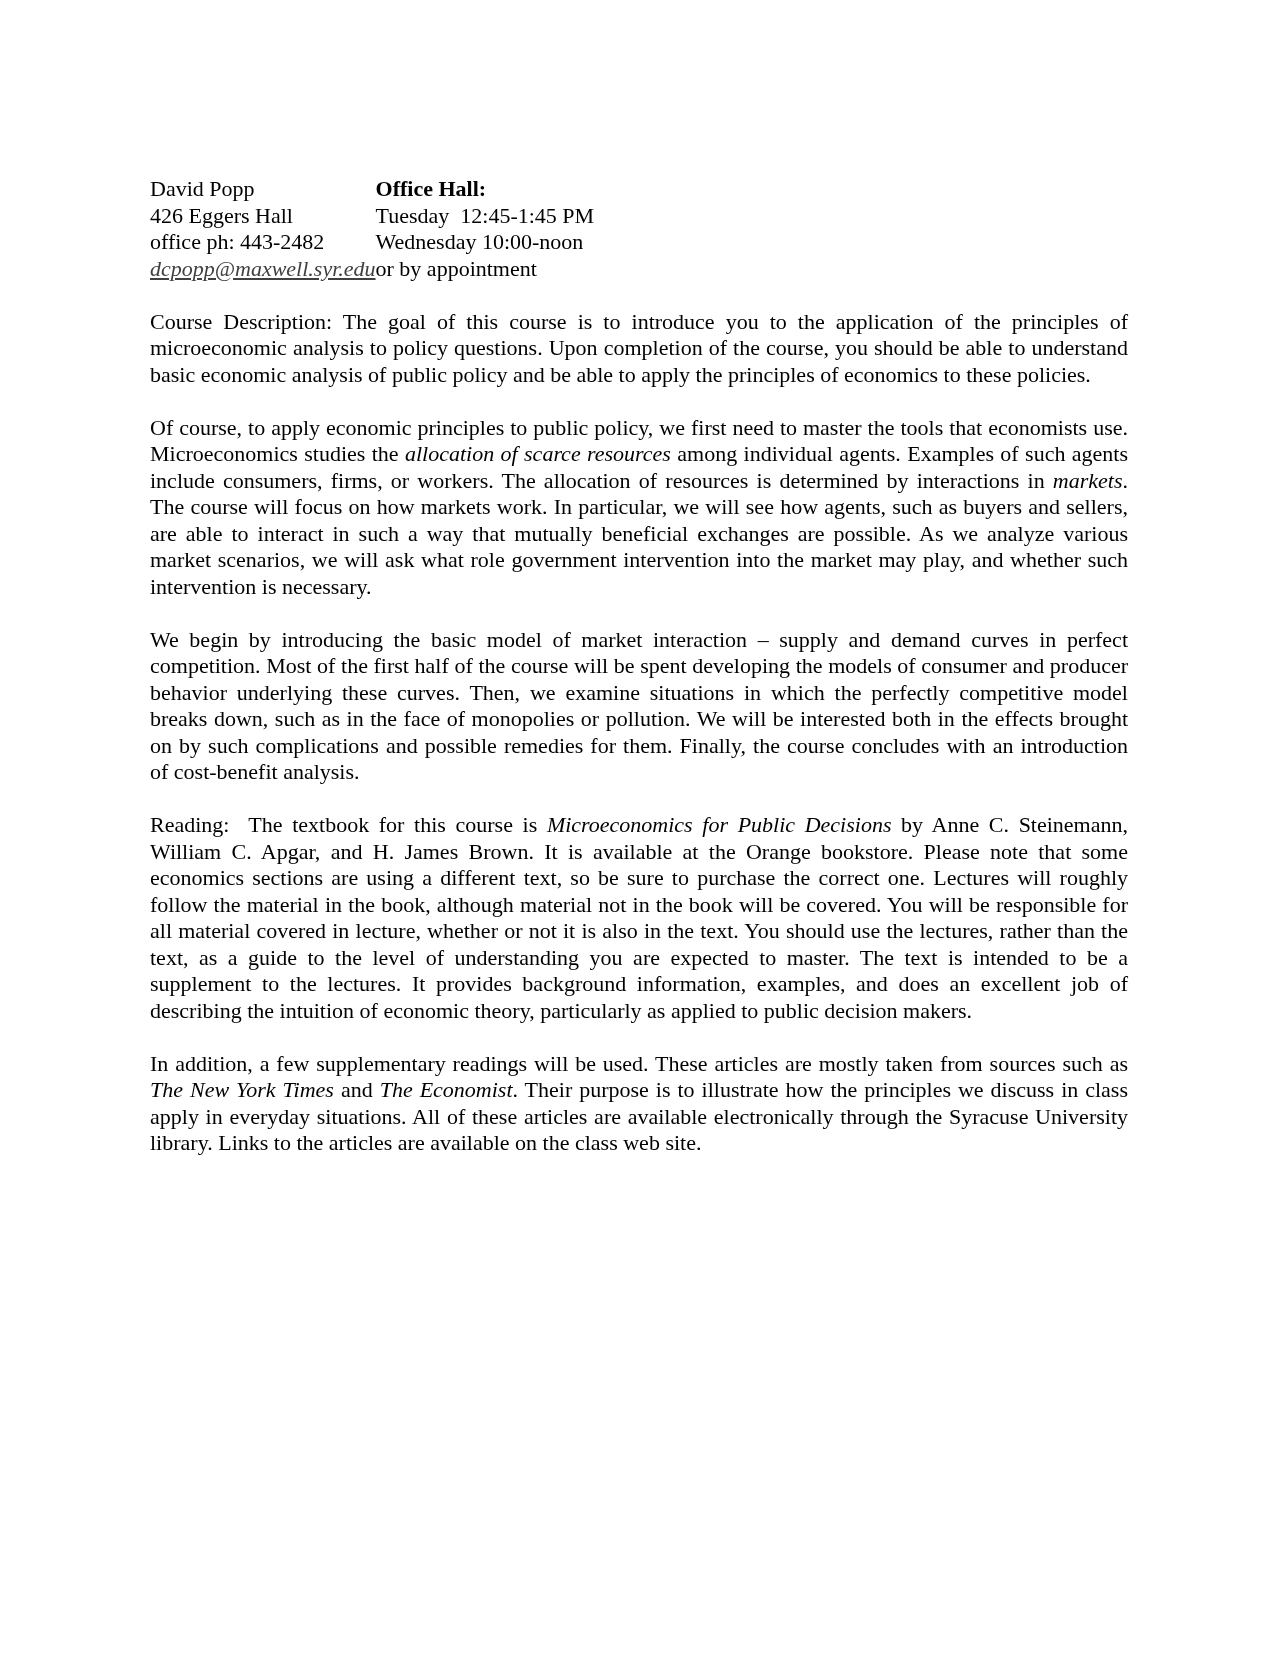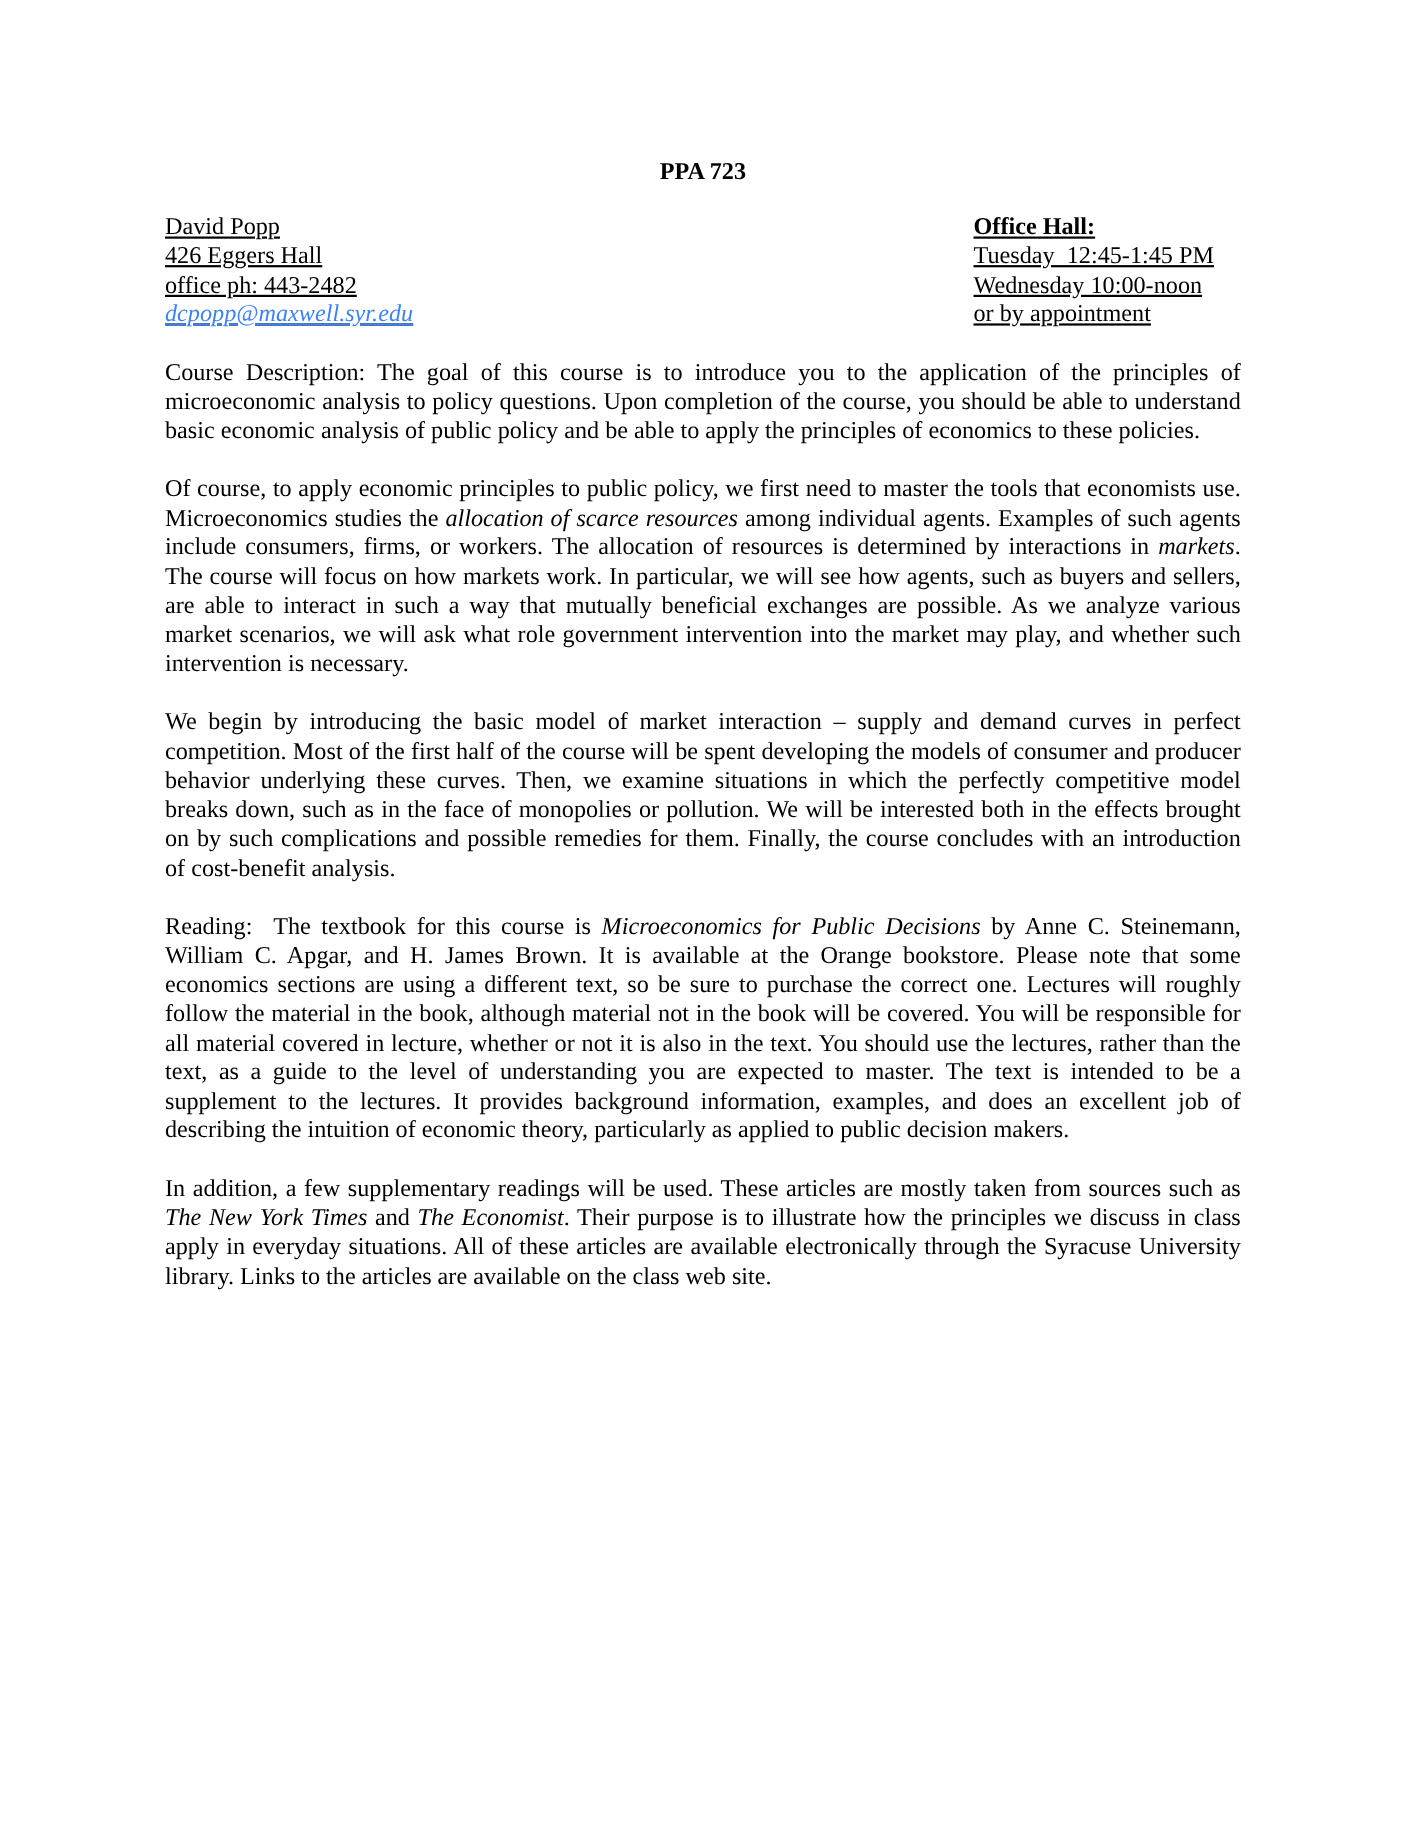--- a/index.html
+++ b/index.html
@@ -56,7 +56,6 @@
 <div class="page">
 
   <div class="title-block">
-    <div>PPA 723</div>
   </div>
 
   <div class="contact-row">

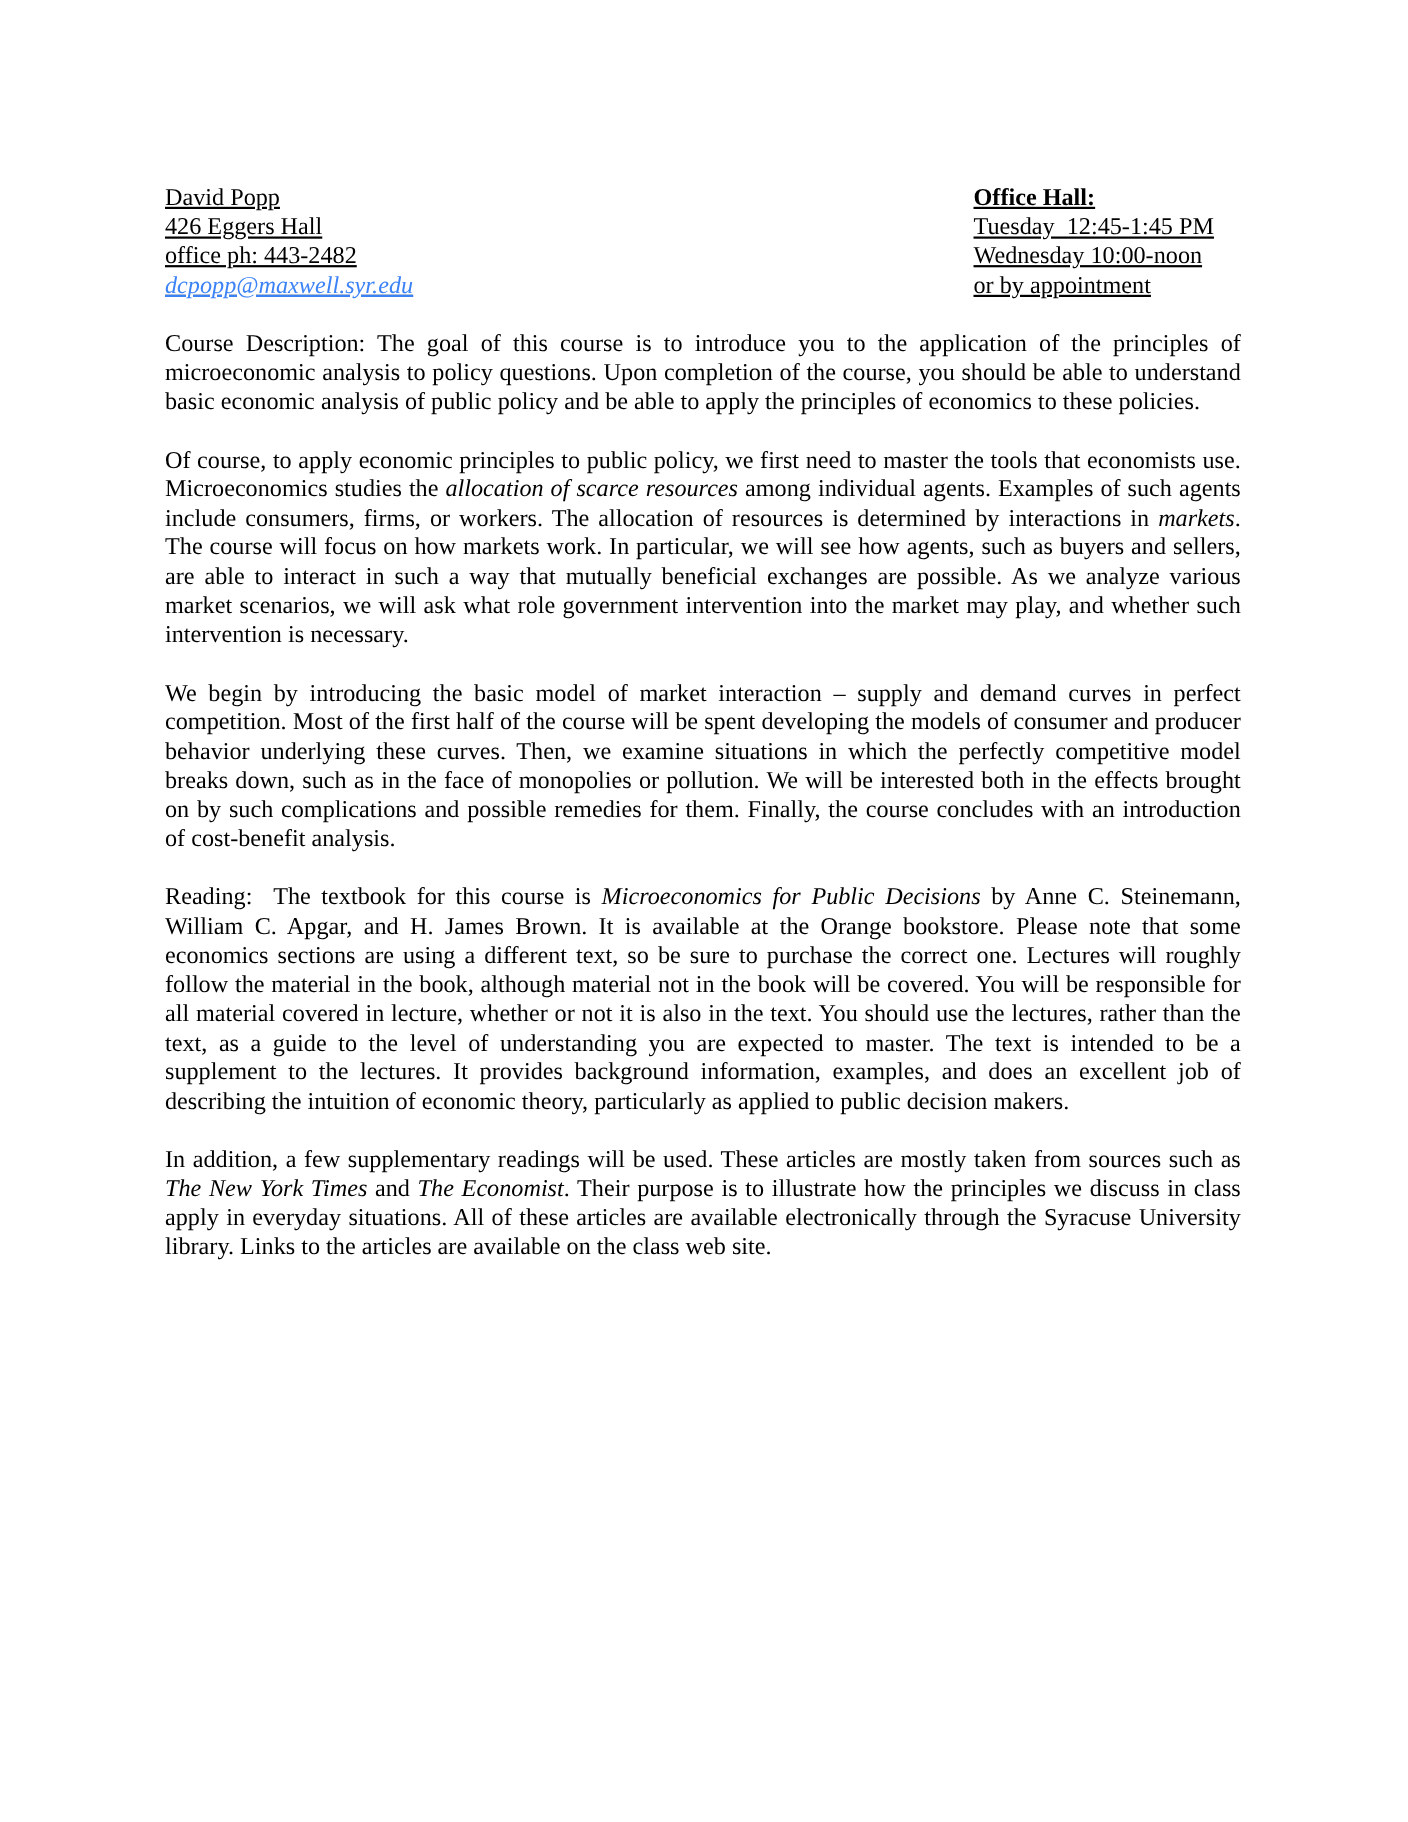--- a/index.html
+++ b/index.html
@@ -30,9 +30,7 @@
     .title-block div { line-height: 26.5px; }
     .contact-row {
       display: flex;
-      justify-content: space-between;
-      margin-top: 23px;
-      text-decoration: underline;
+      margin-top: 33px;
     }
     .contact-left, .contact-right { display: flex; flex-direction: column; }
     .contact-right { width: 243px; }

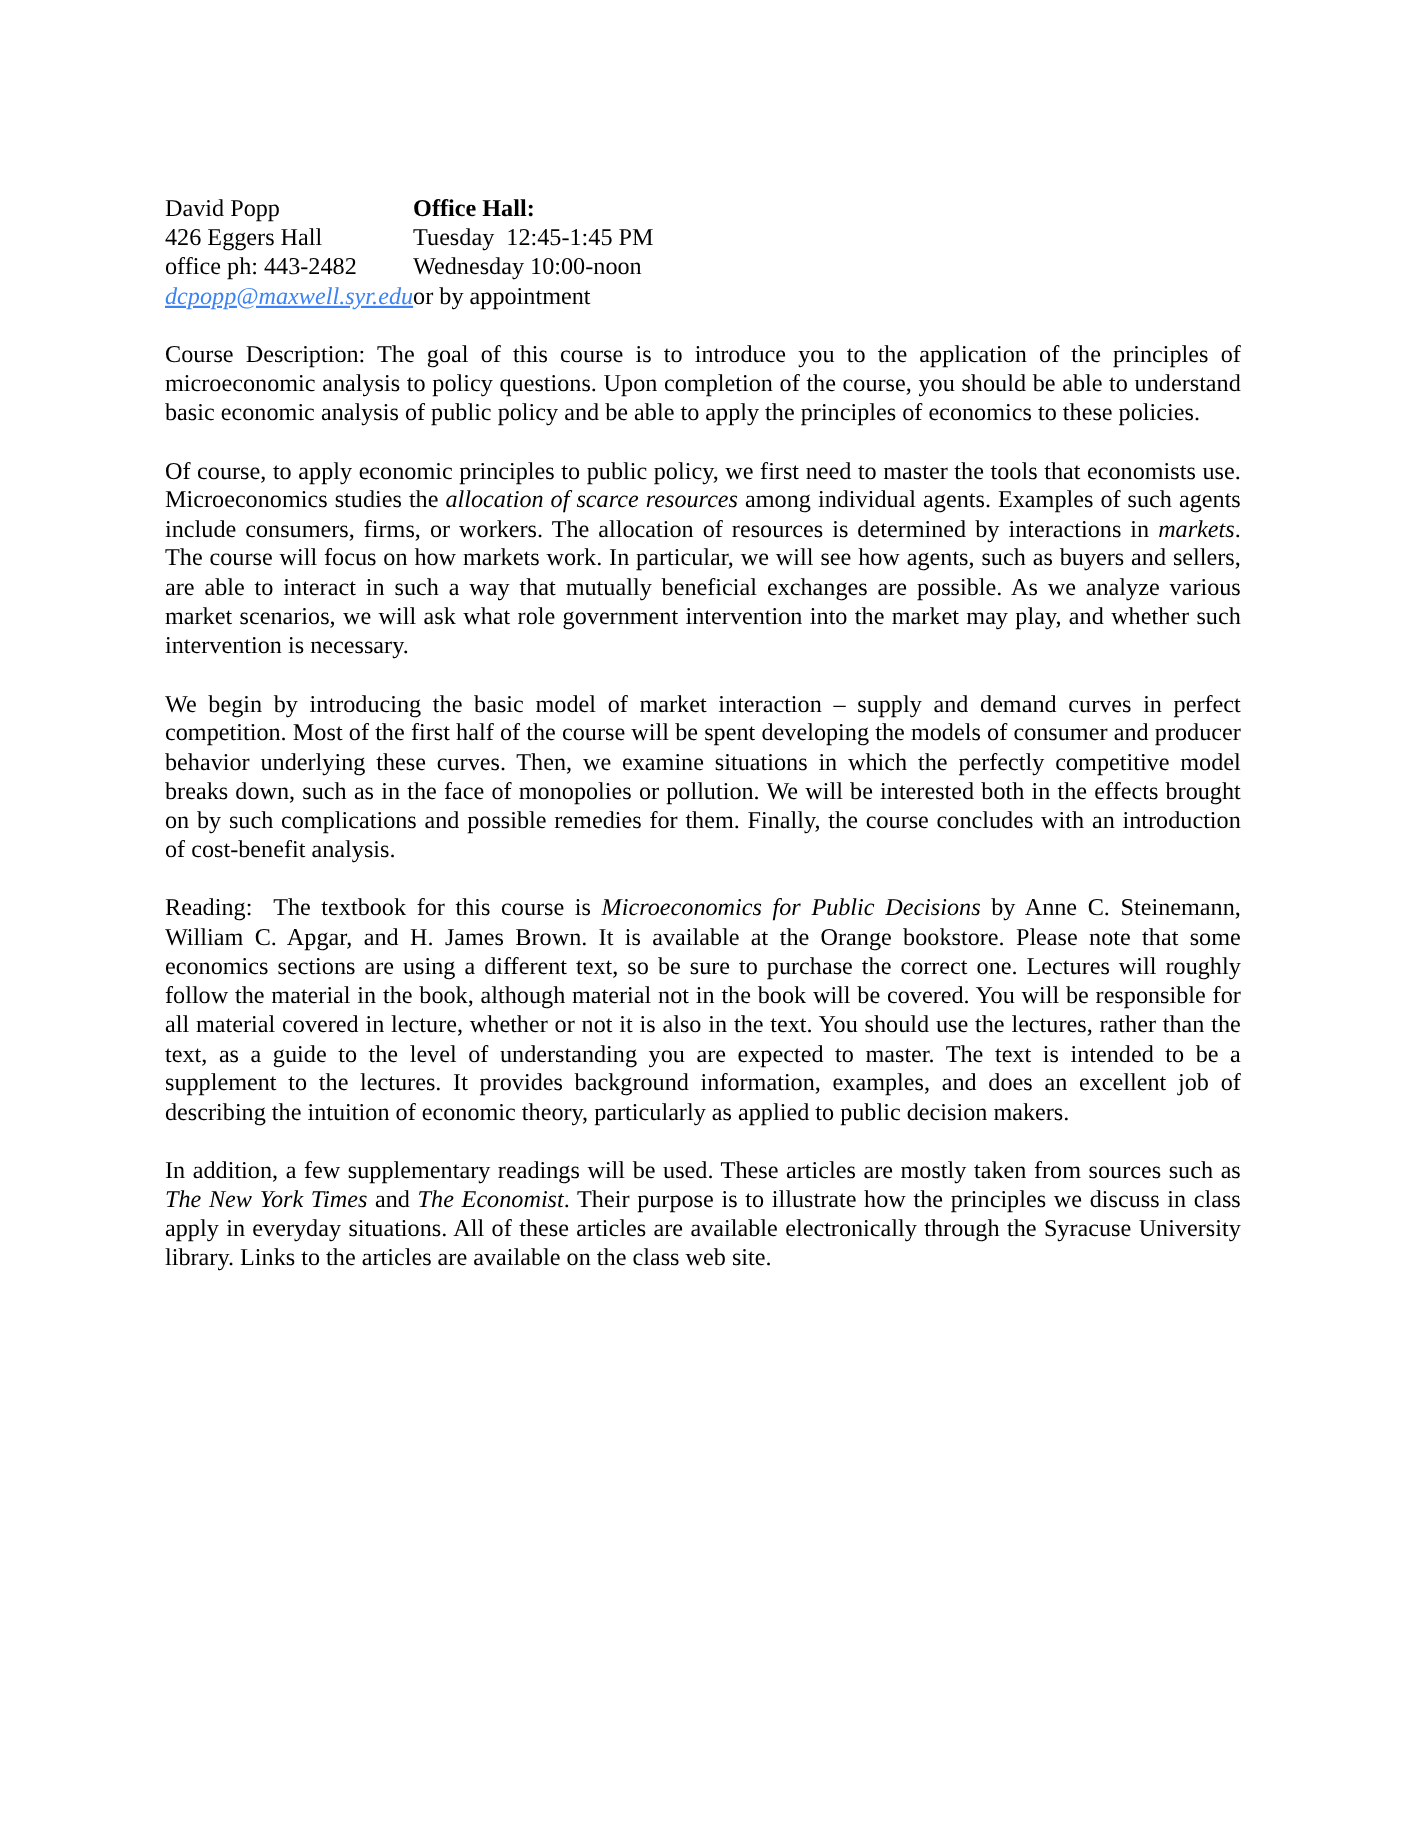--- a/index.html
+++ b/index.html
@@ -37,7 +37,7 @@
     .contact-right .oh-label { font-weight: bold; }
     .tab-gap { white-space: pre; }
     a.email {
-      color: #3b82f6;
+      color: #404040;
       font-style: italic;
       text-decoration: underline;
     }

